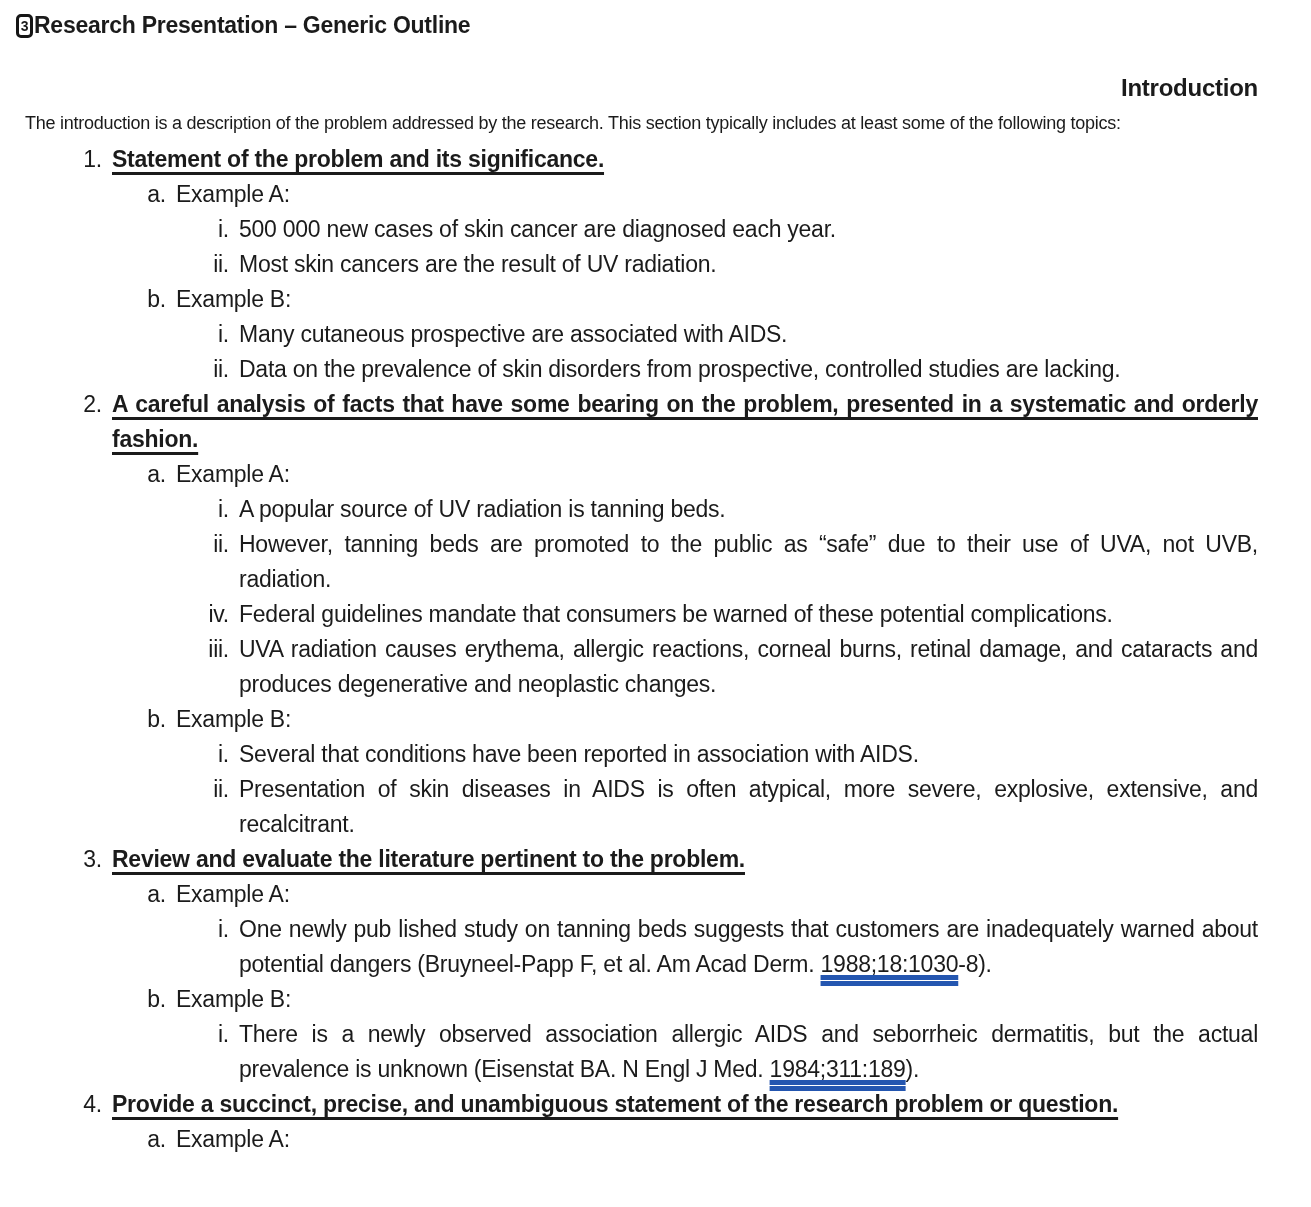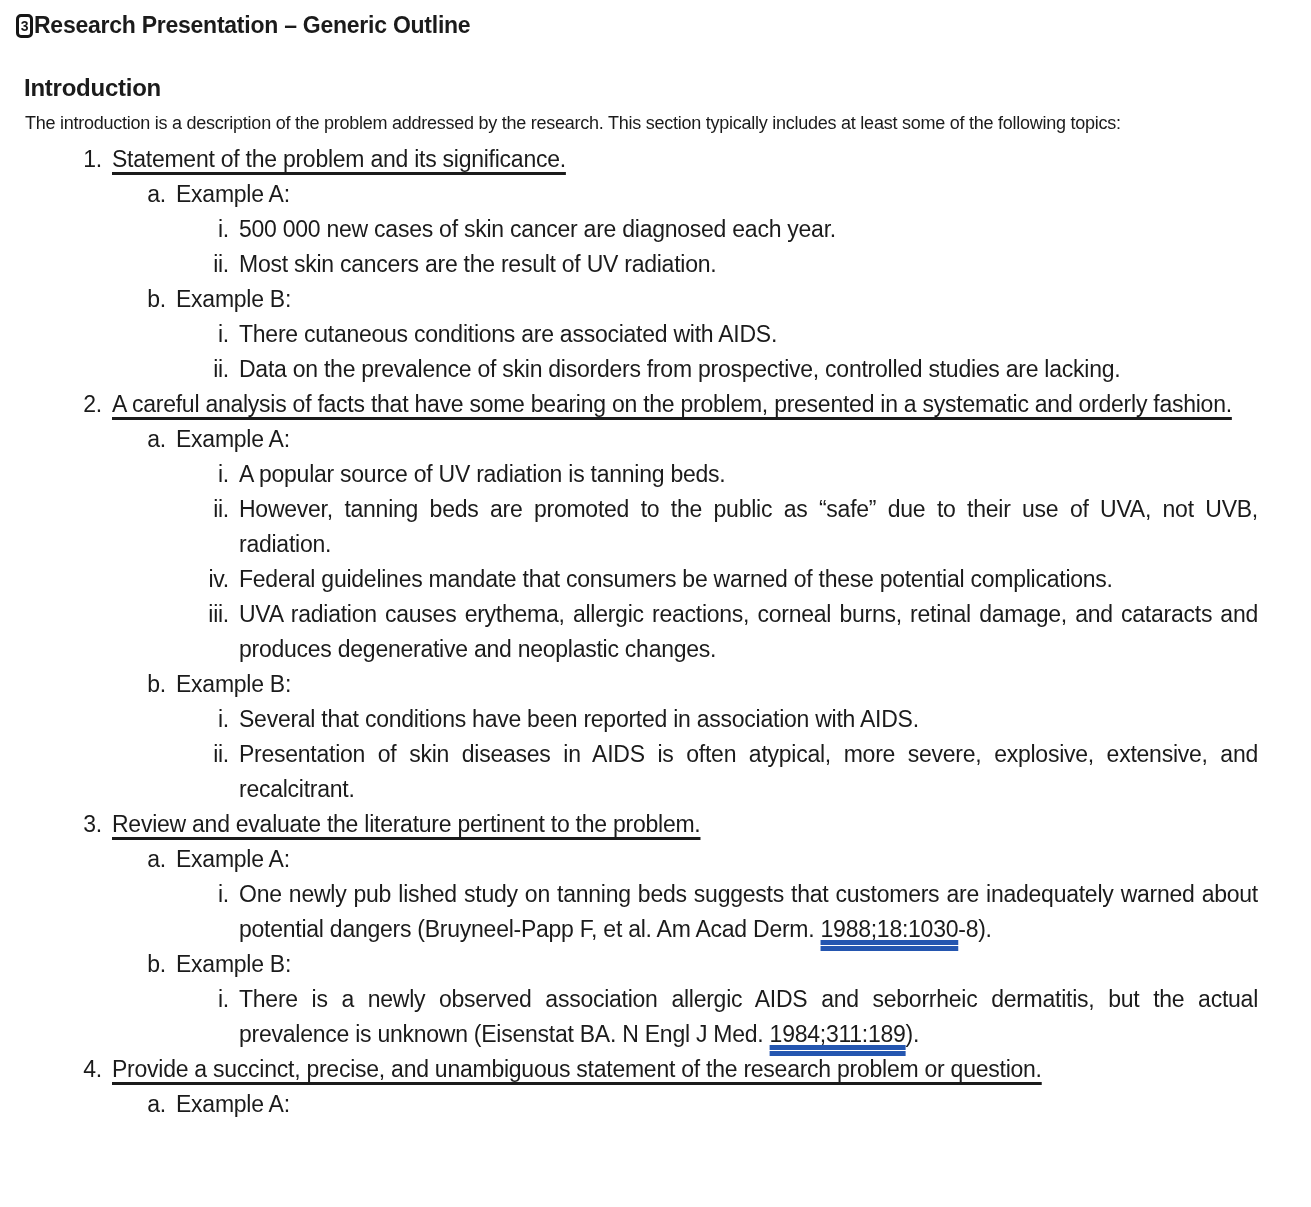--- a/index.html
+++ b/index.html
@@ -50,6 +50,7 @@
     font-weight: bold;
     line-height: 35px;
     margin: 0;
+    text-align: right;
   }
   .para {
     font-size: 18px;

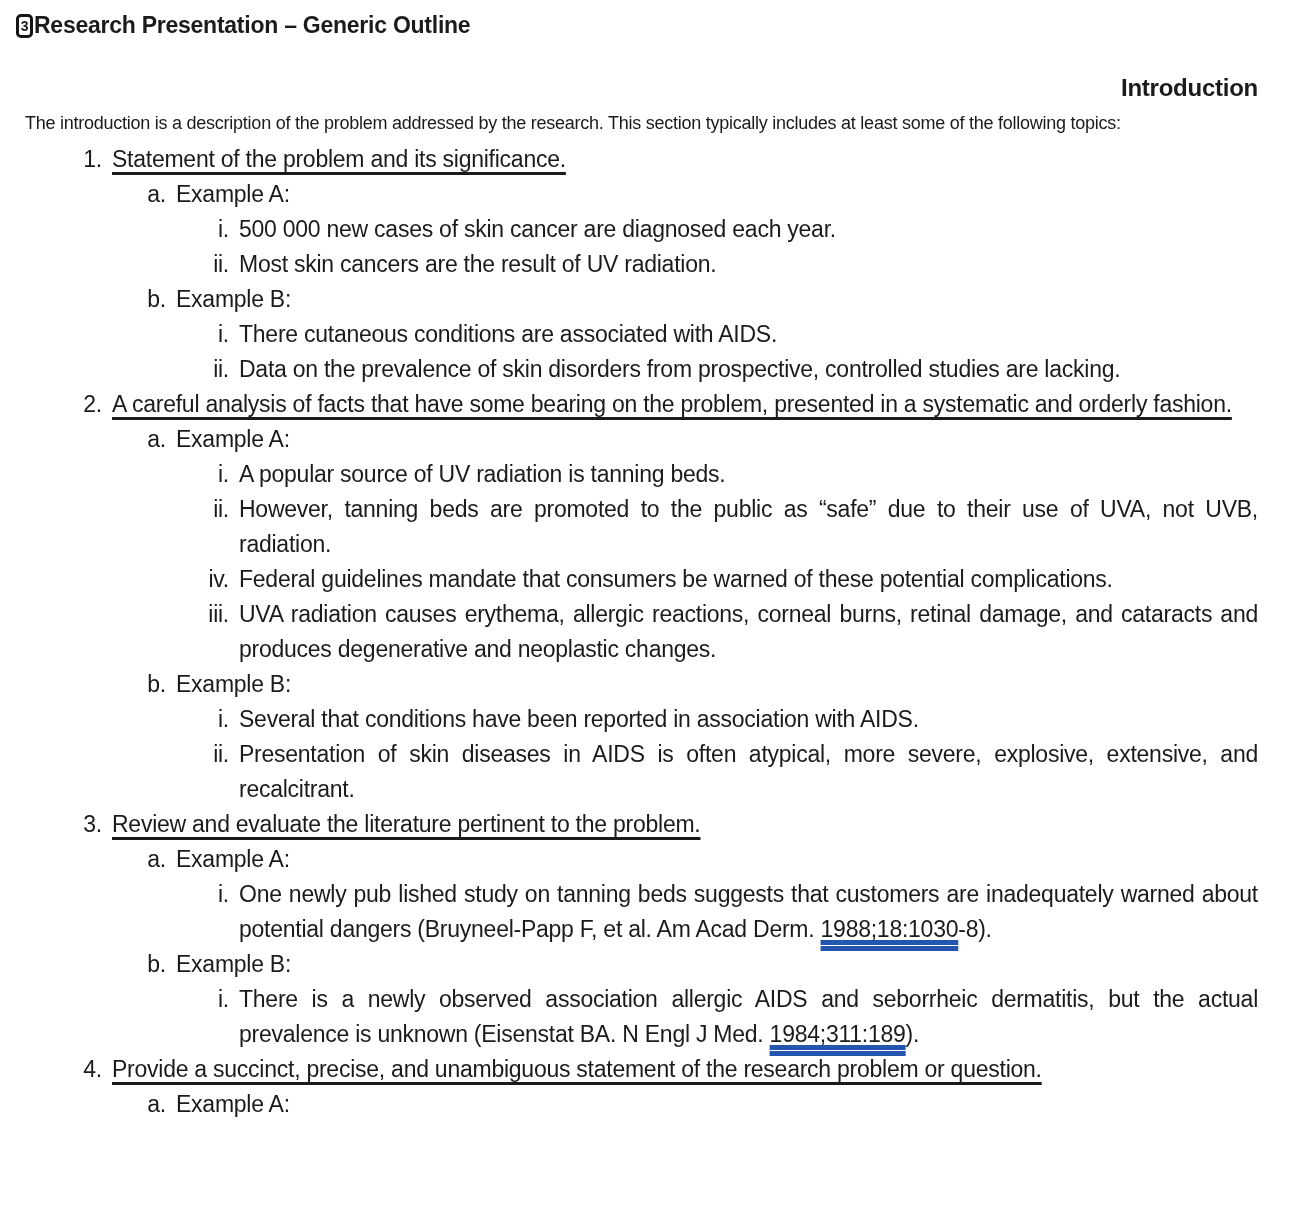--- a/index.html
+++ b/index.html
@@ -79,6 +79,7 @@
     text-decoration: underline;
     text-decoration-thickness: 2.5px;
     text-underline-offset: 5px;
+    font-weight: bold;
   }
   .sp {
     text-decoration-style: wavy;

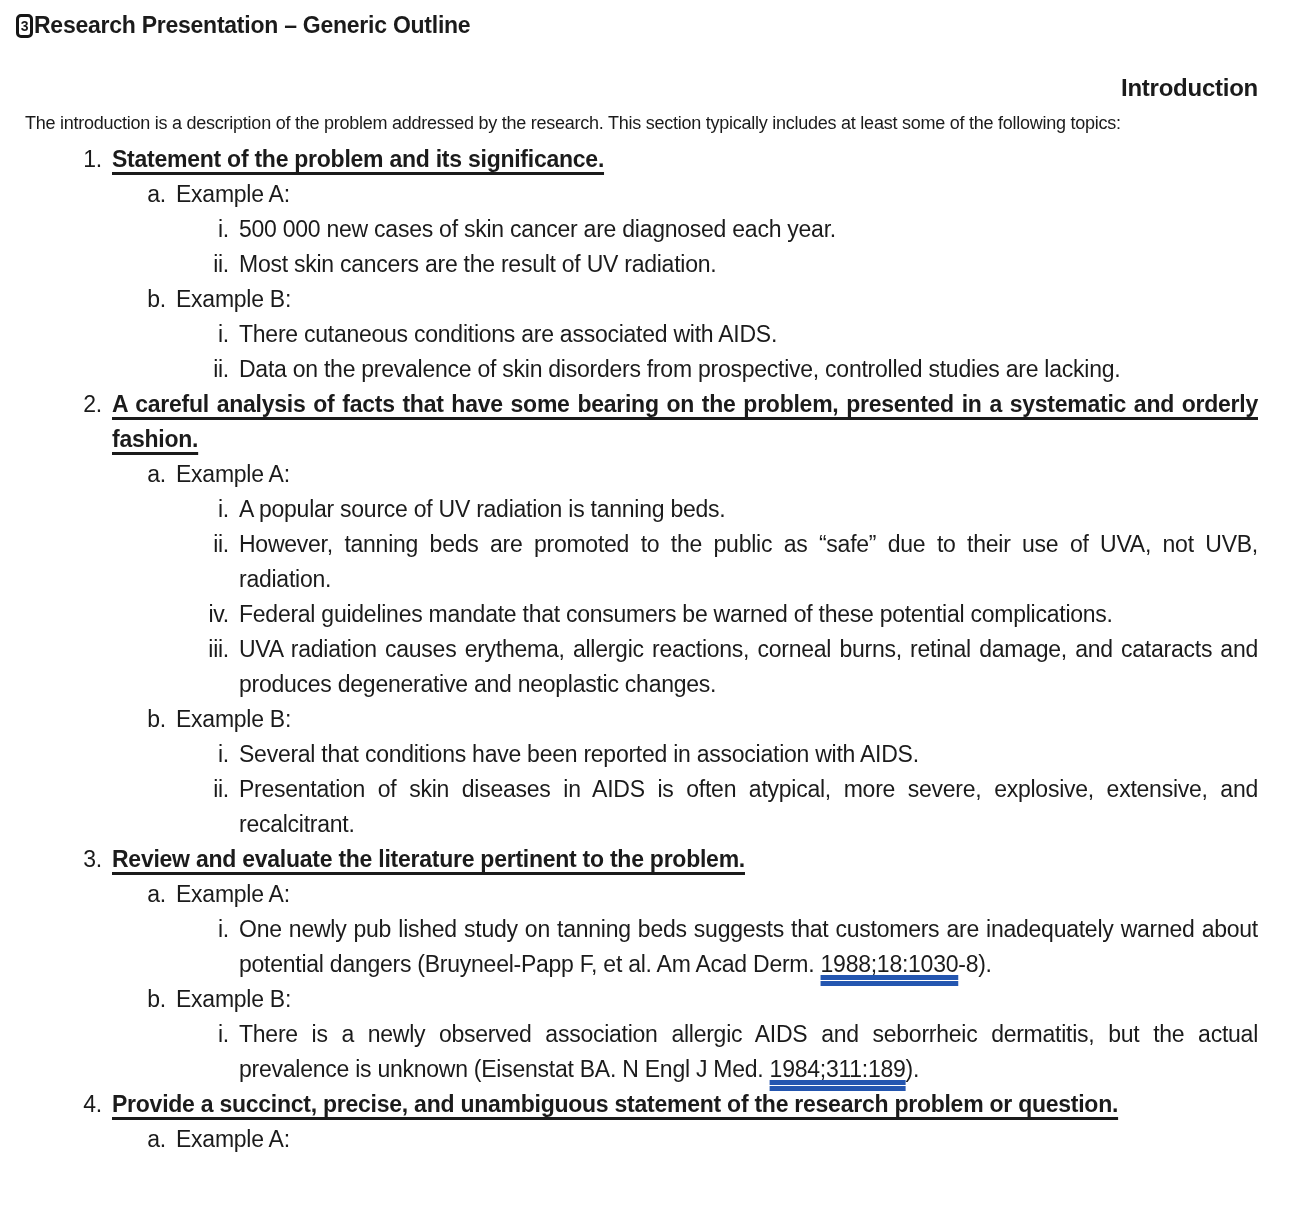--- a/index.html
+++ b/index.html
@@ -138,7 +138,7 @@
 
   <div class="li l3">
     <span class="num">i.</span>
-    <div class="txt">There cutaneous conditions are associated with AIDS.</div>
+    <div class="txt">Many cutaneous prospective are associated with AIDS.</div>
   </div>
 
   <div class="li l3">

